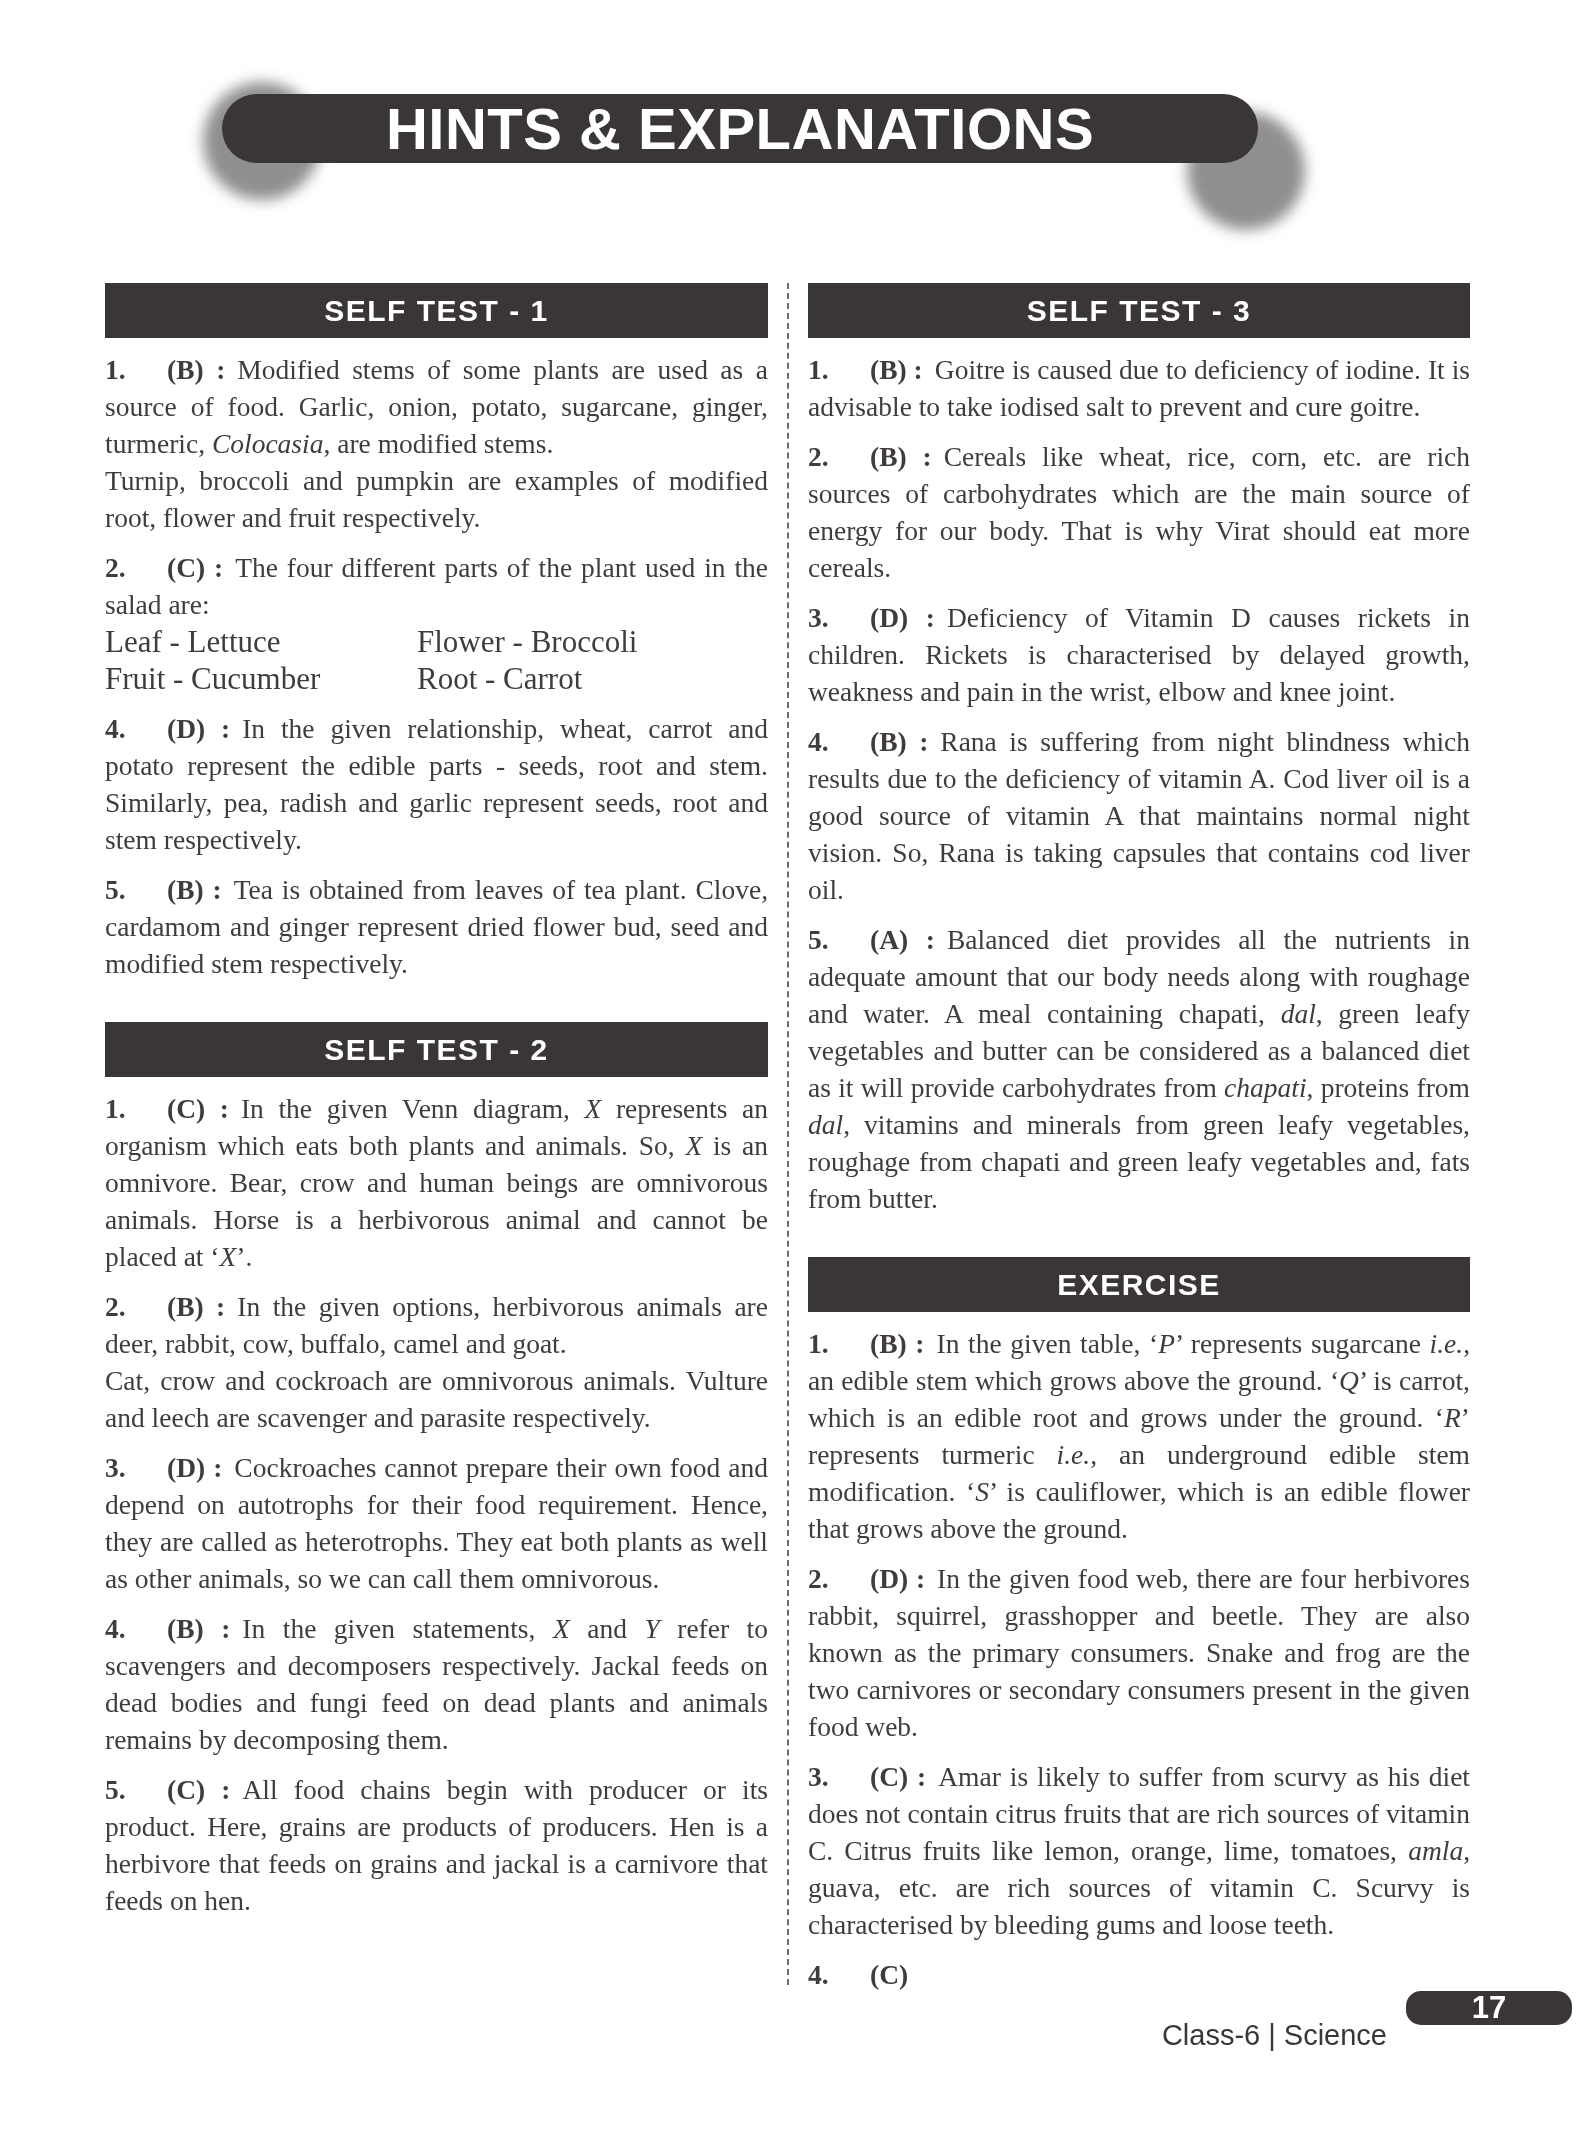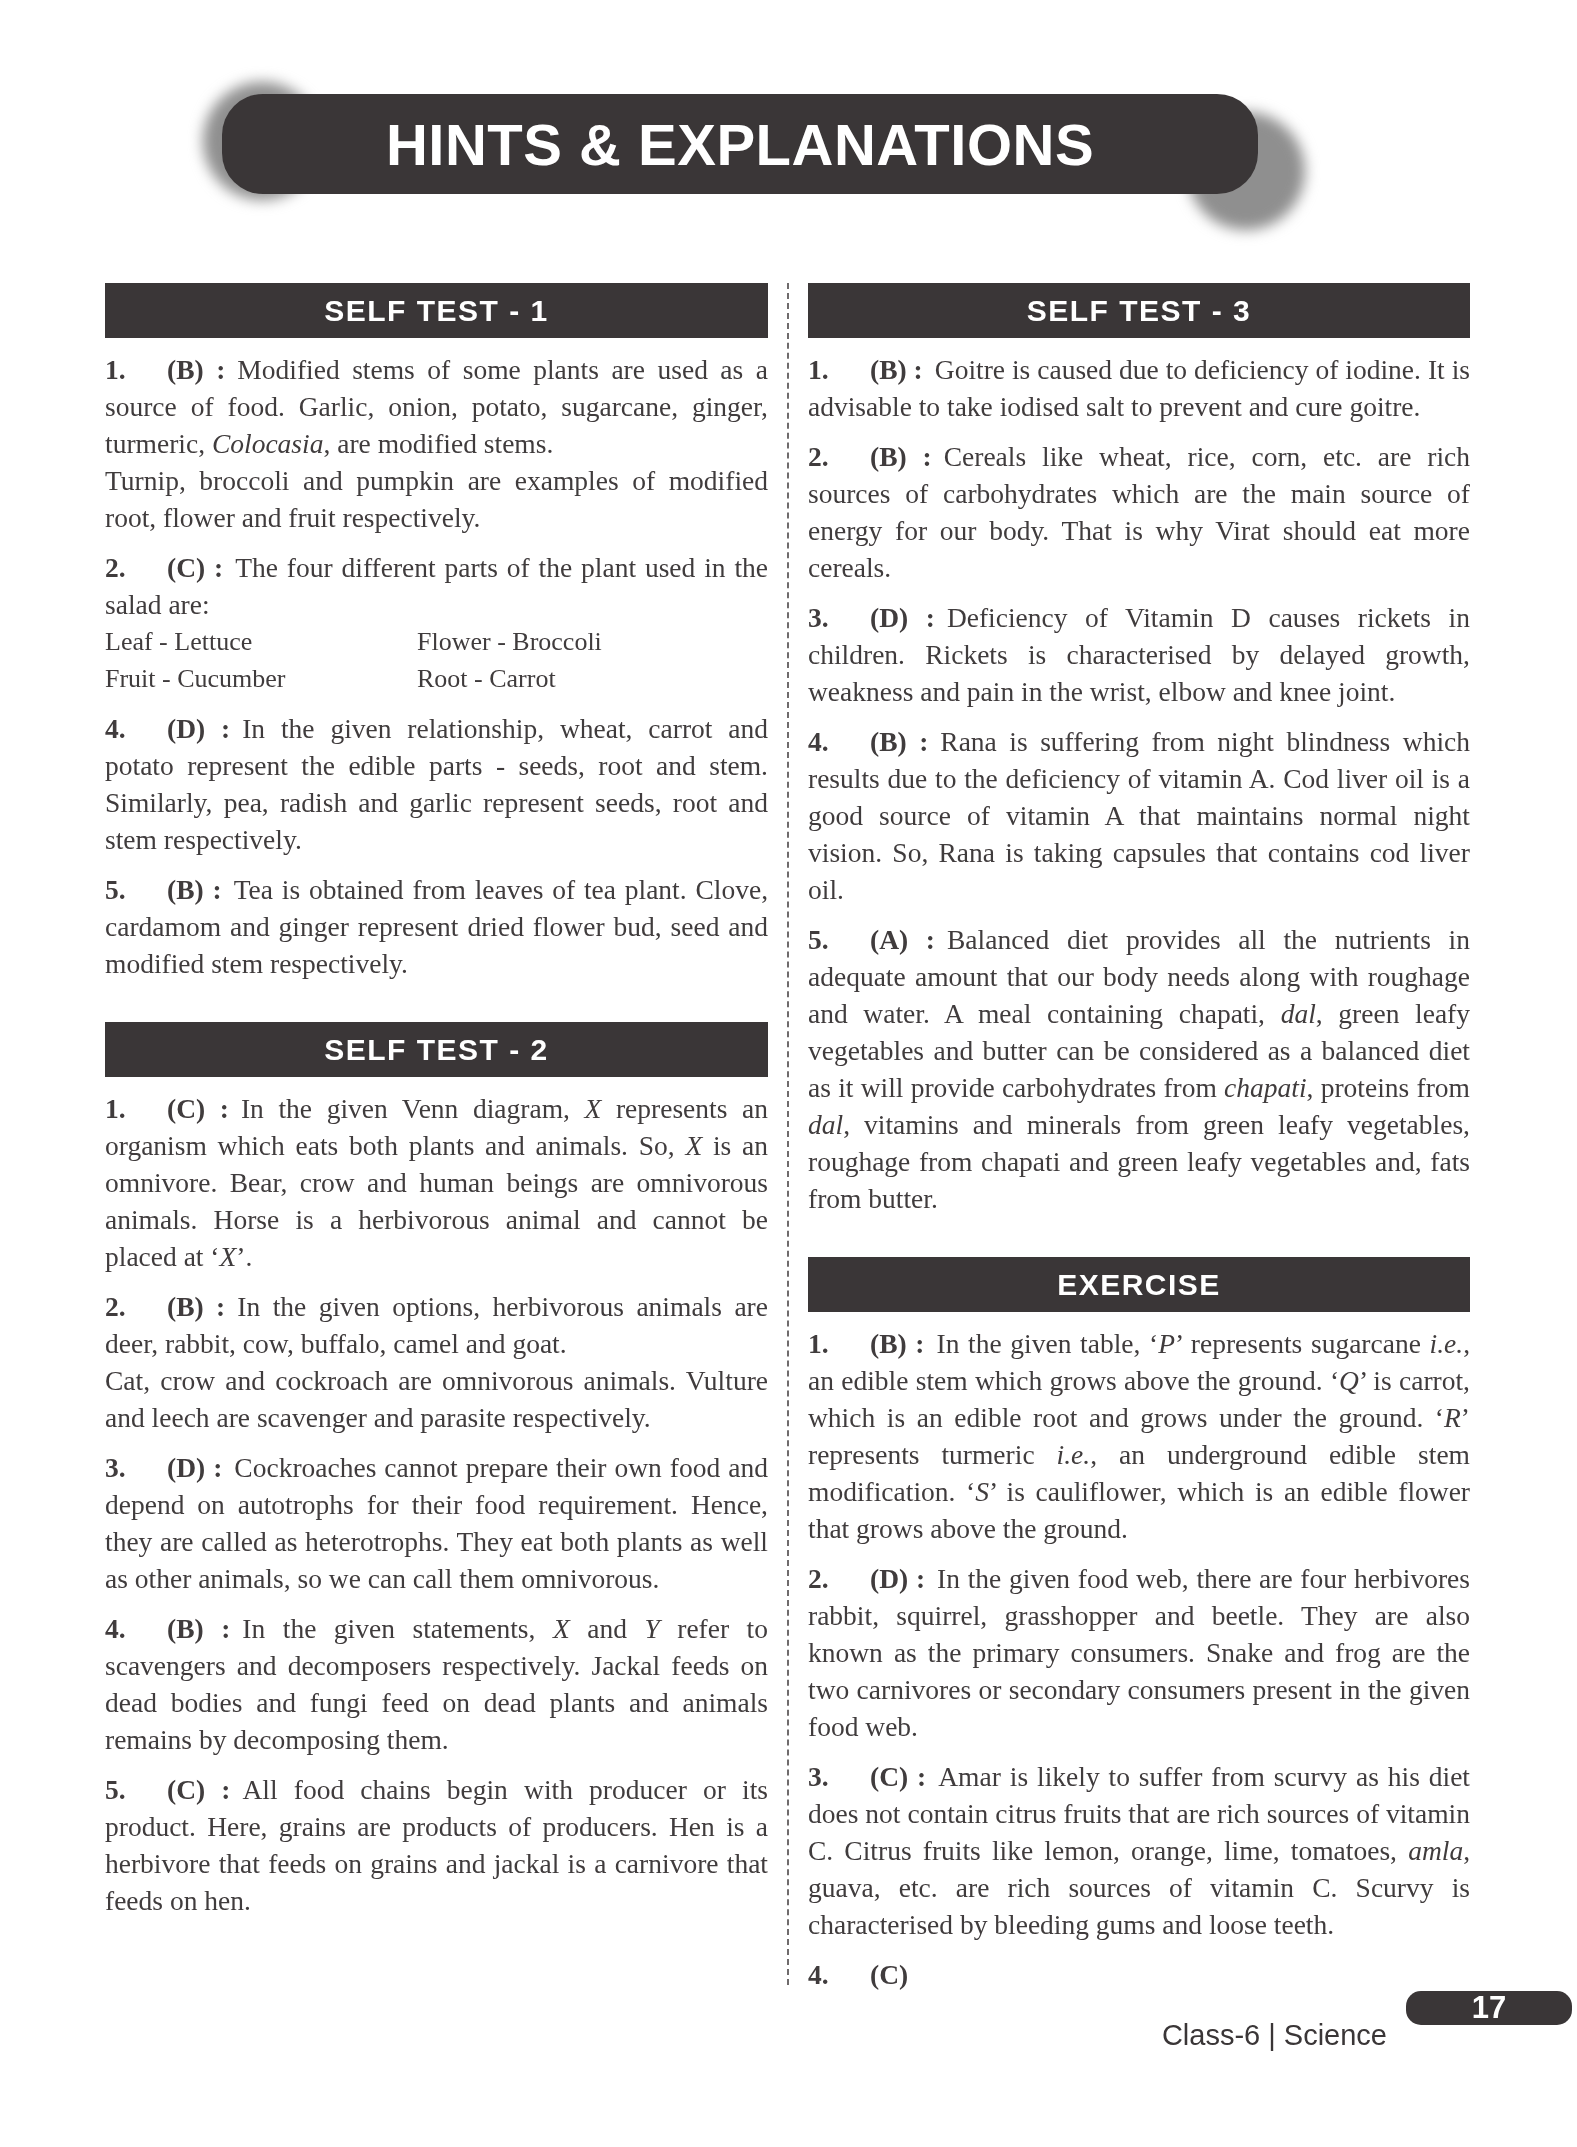--- a/index.html
+++ b/index.html
@@ -16,7 +16,7 @@
   .banner-shadow.left  { left:203px; top:82px;  }
   .banner-shadow.right { left:1187px; top:112px; }
   .banner {
-    position:absolute; left:222px; top:94px; width:1036px; height:100px;
+    position:absolute; left:222px; top:94px; width:1036px; height:69px;
     background:#3a3637; border-radius:41px; z-index:2;
     display:flex; align-items:center; justify-content:center;
   }

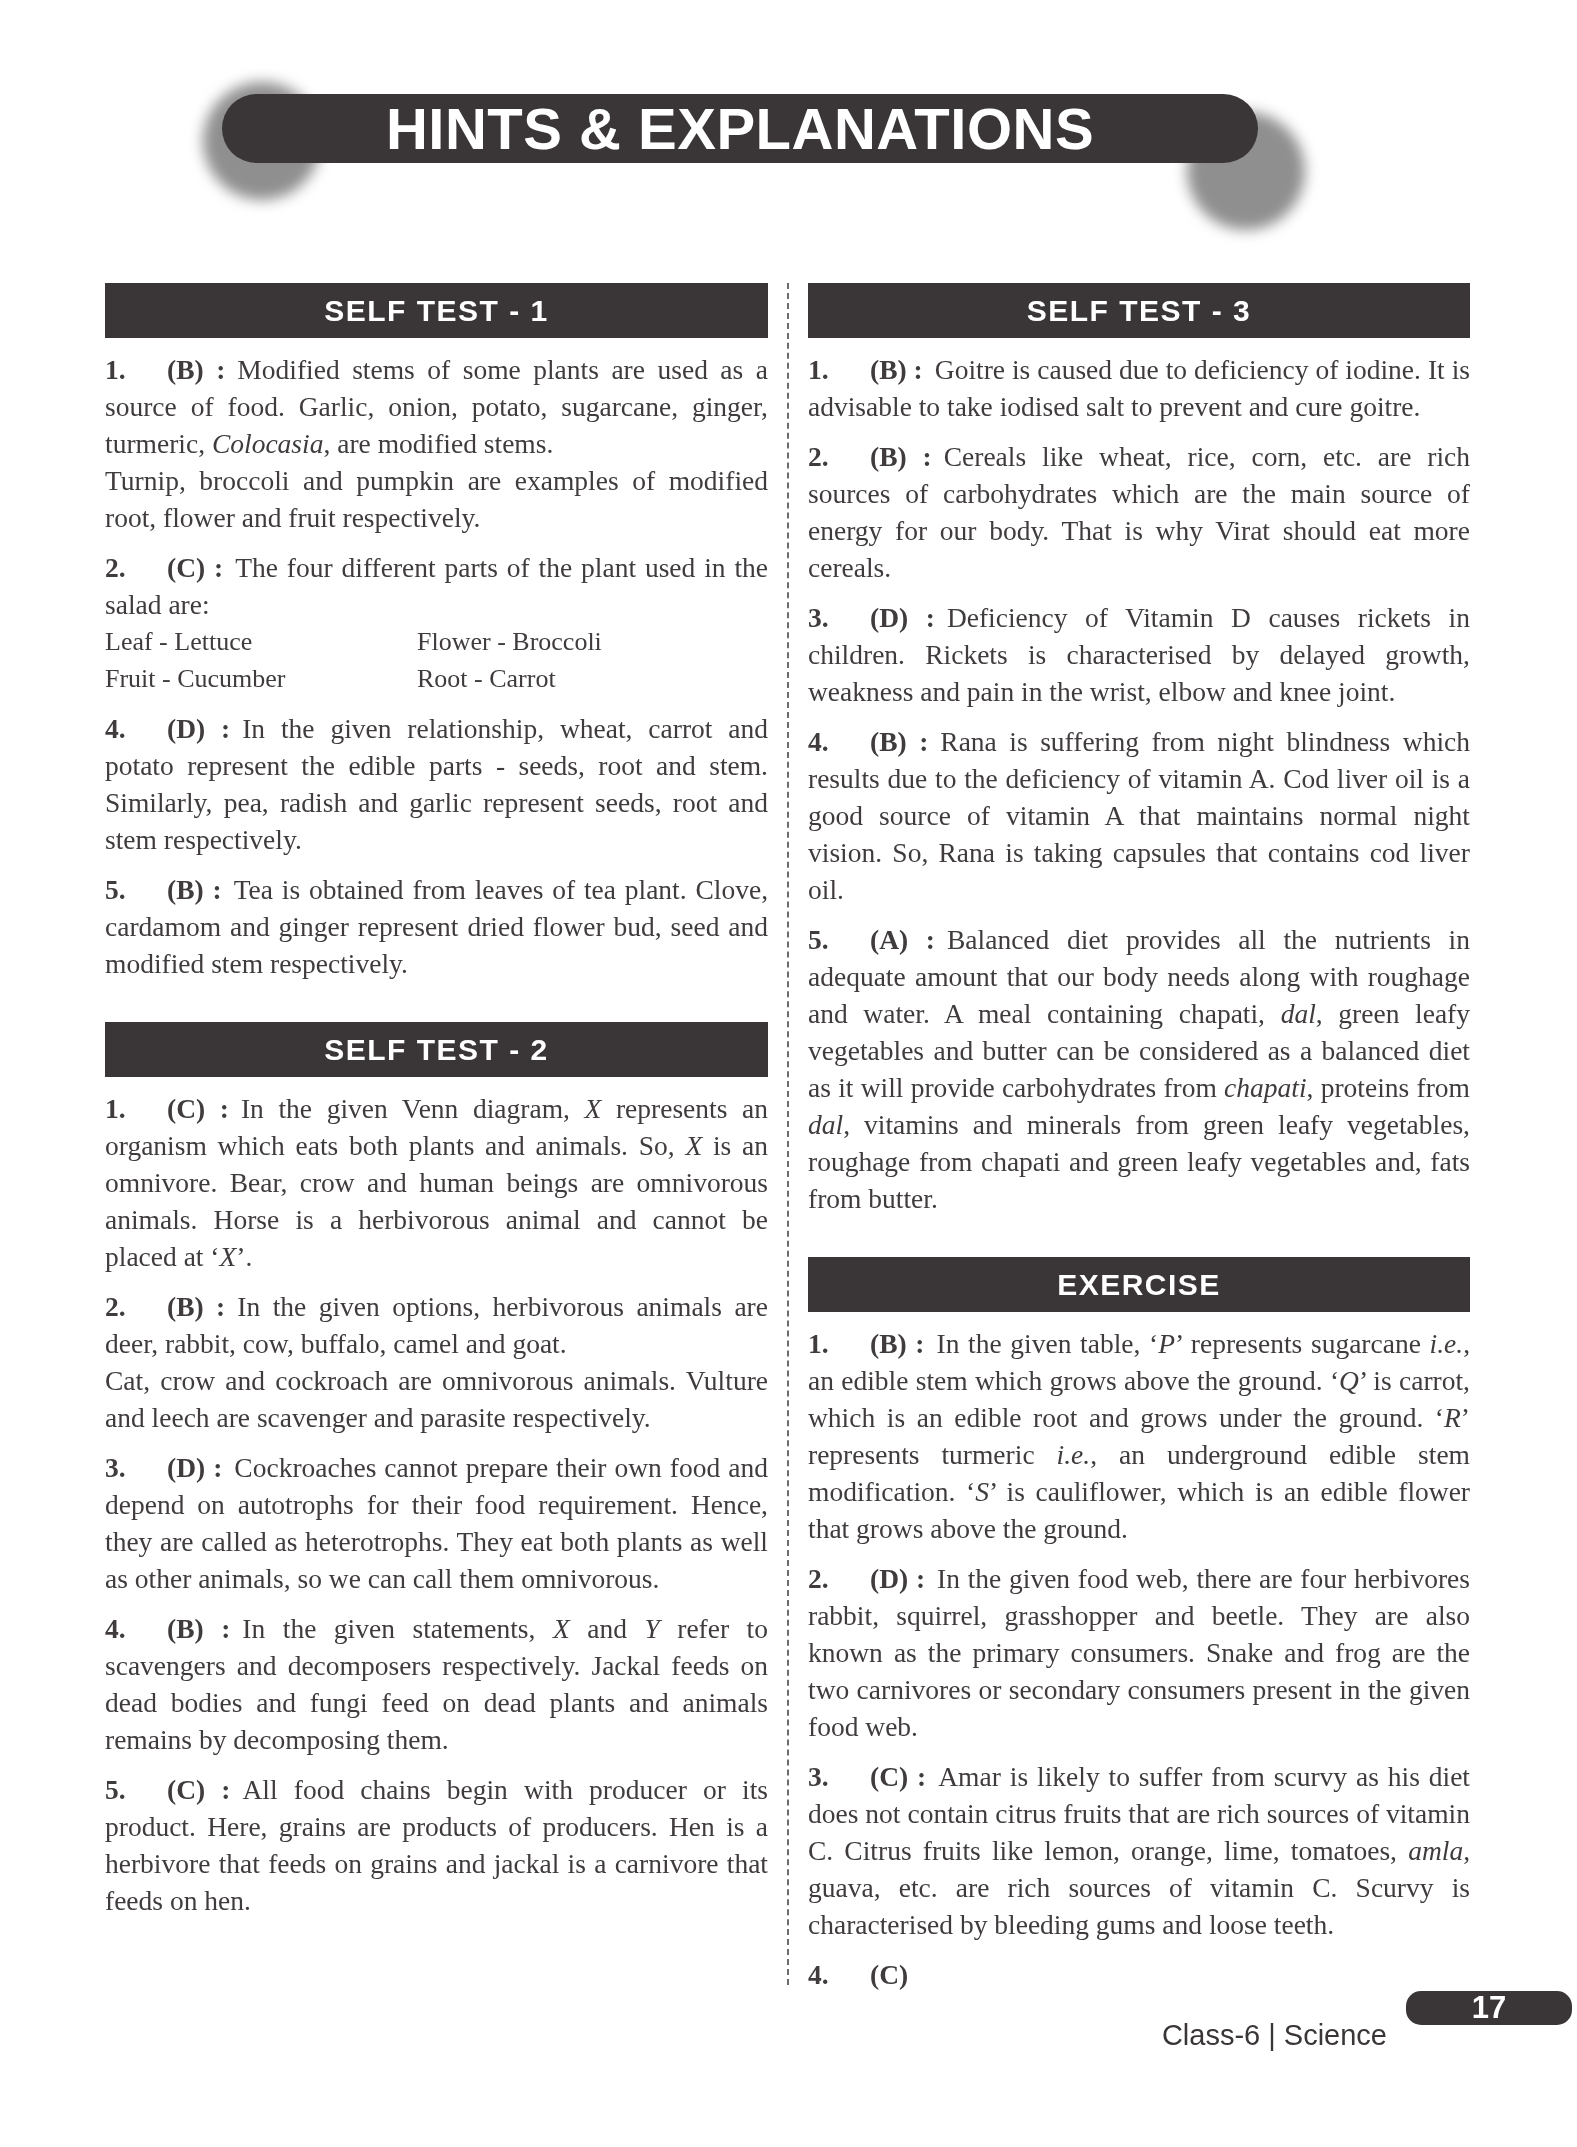--- a/index.html
+++ b/index.html
@@ -51,7 +51,7 @@
   .qnum { font-weight:bold; display:inline-block; width:62px; }
   .ans  { font-weight:bold; padding-right:12px; }
   .it   { font-style:italic; }
-  .pair-row { display:flex; font-size:26px; line-height:37px; }
+  .pair-row { display:flex; font-size:31px; line-height:37px; }
   .pair-left { width:312px; flex:0 0 312px; }
   
   .footer-label {

